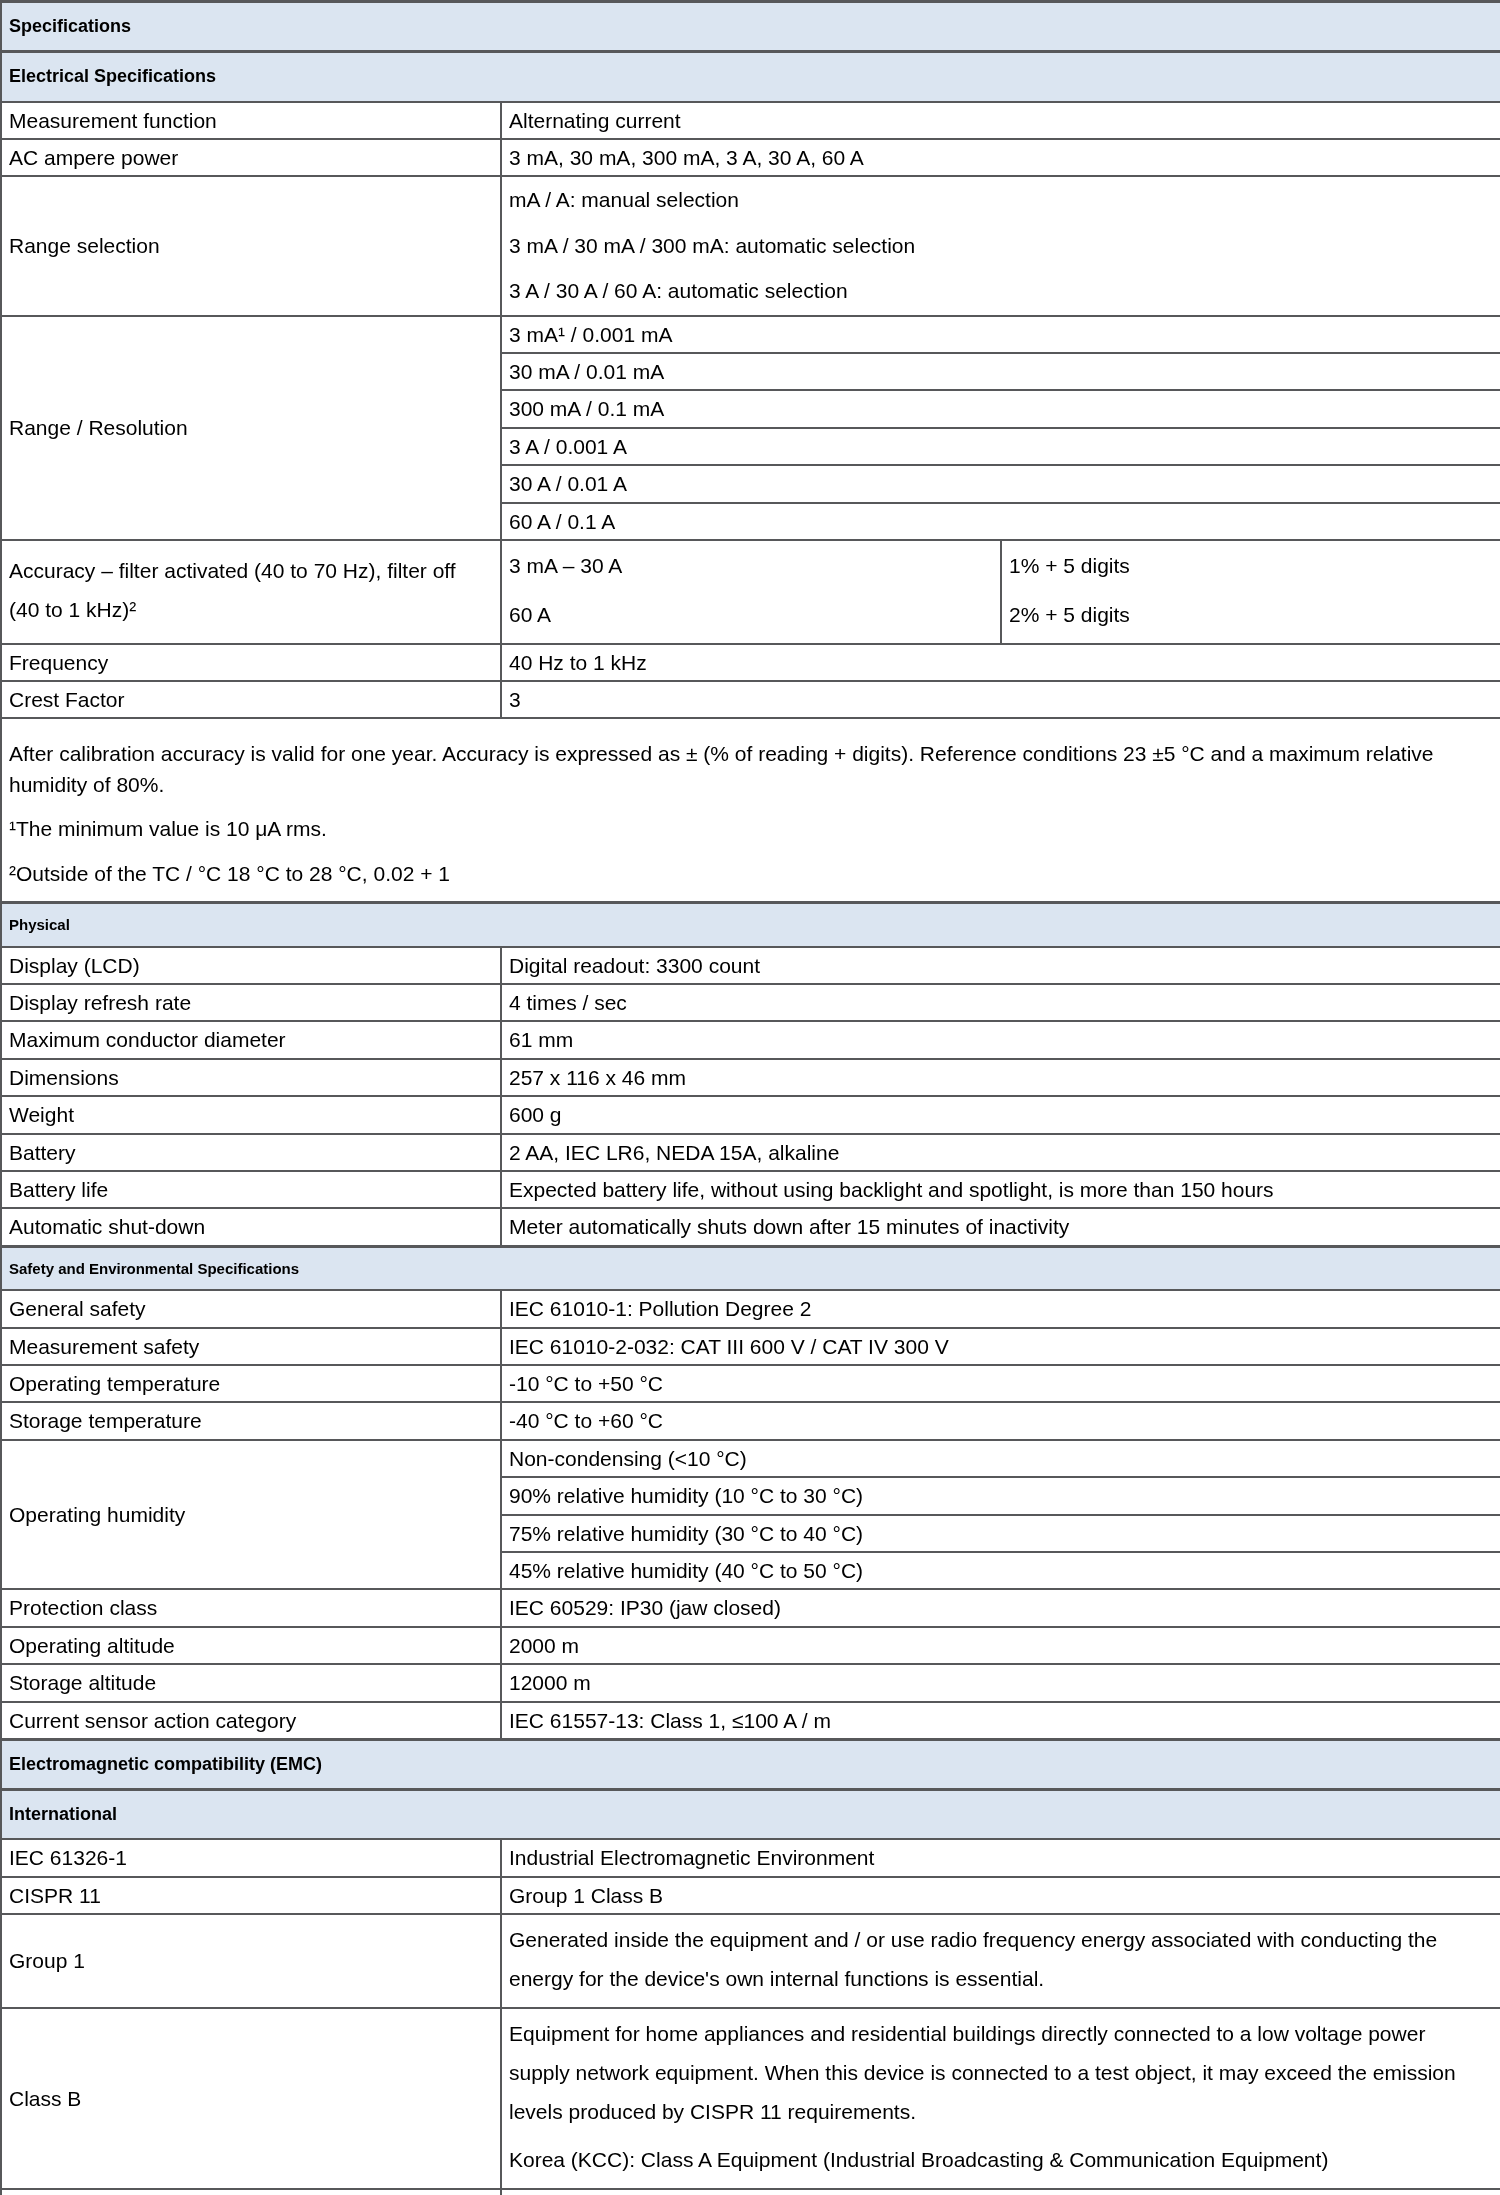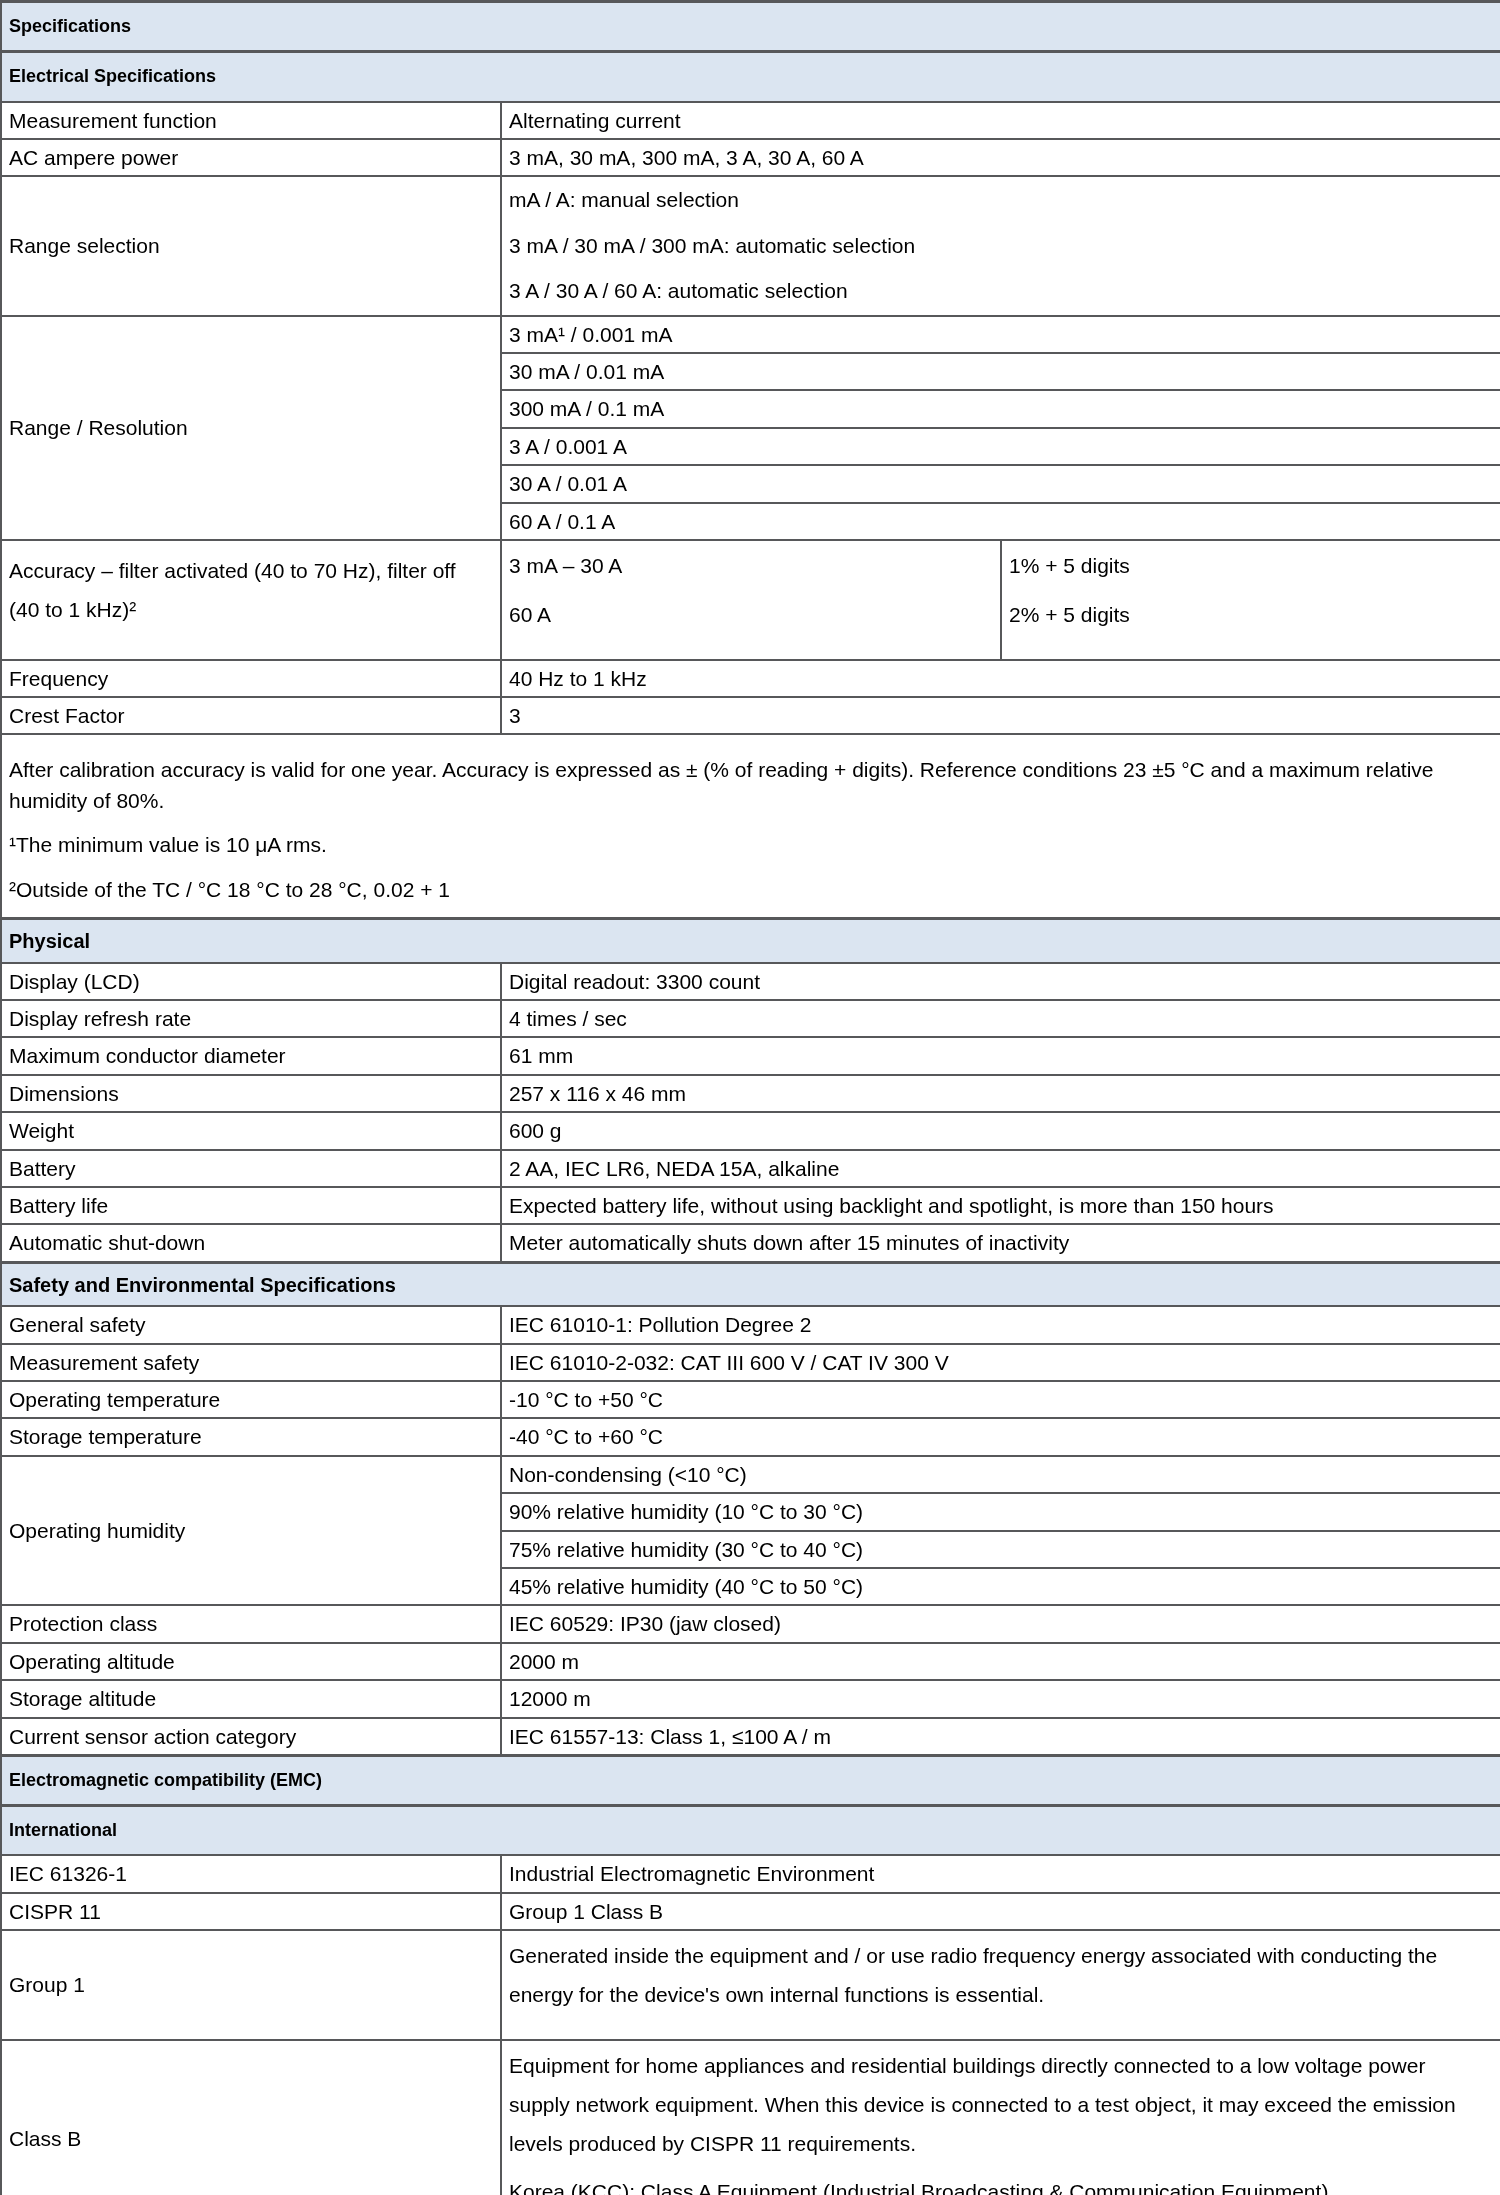--- a/index.html
+++ b/index.html
@@ -44,7 +44,7 @@
   td.loose { line-height: 1.85; }
   td.loose p { margin: 0 0 10px 0; line-height: 1.85; }
   td.loose p:last-child { margin-bottom: 0; }
-  td.loose { padding-top: 6px; padding-bottom: 24px; }
+  td.loose { padding-top: 6px; padding-bottom: 8px; }
   
   td.notes { padding-top: 20px; padding-bottom: 12px; }
   td.notes p { margin: 0 0 14px 0; line-height: 1.45; }

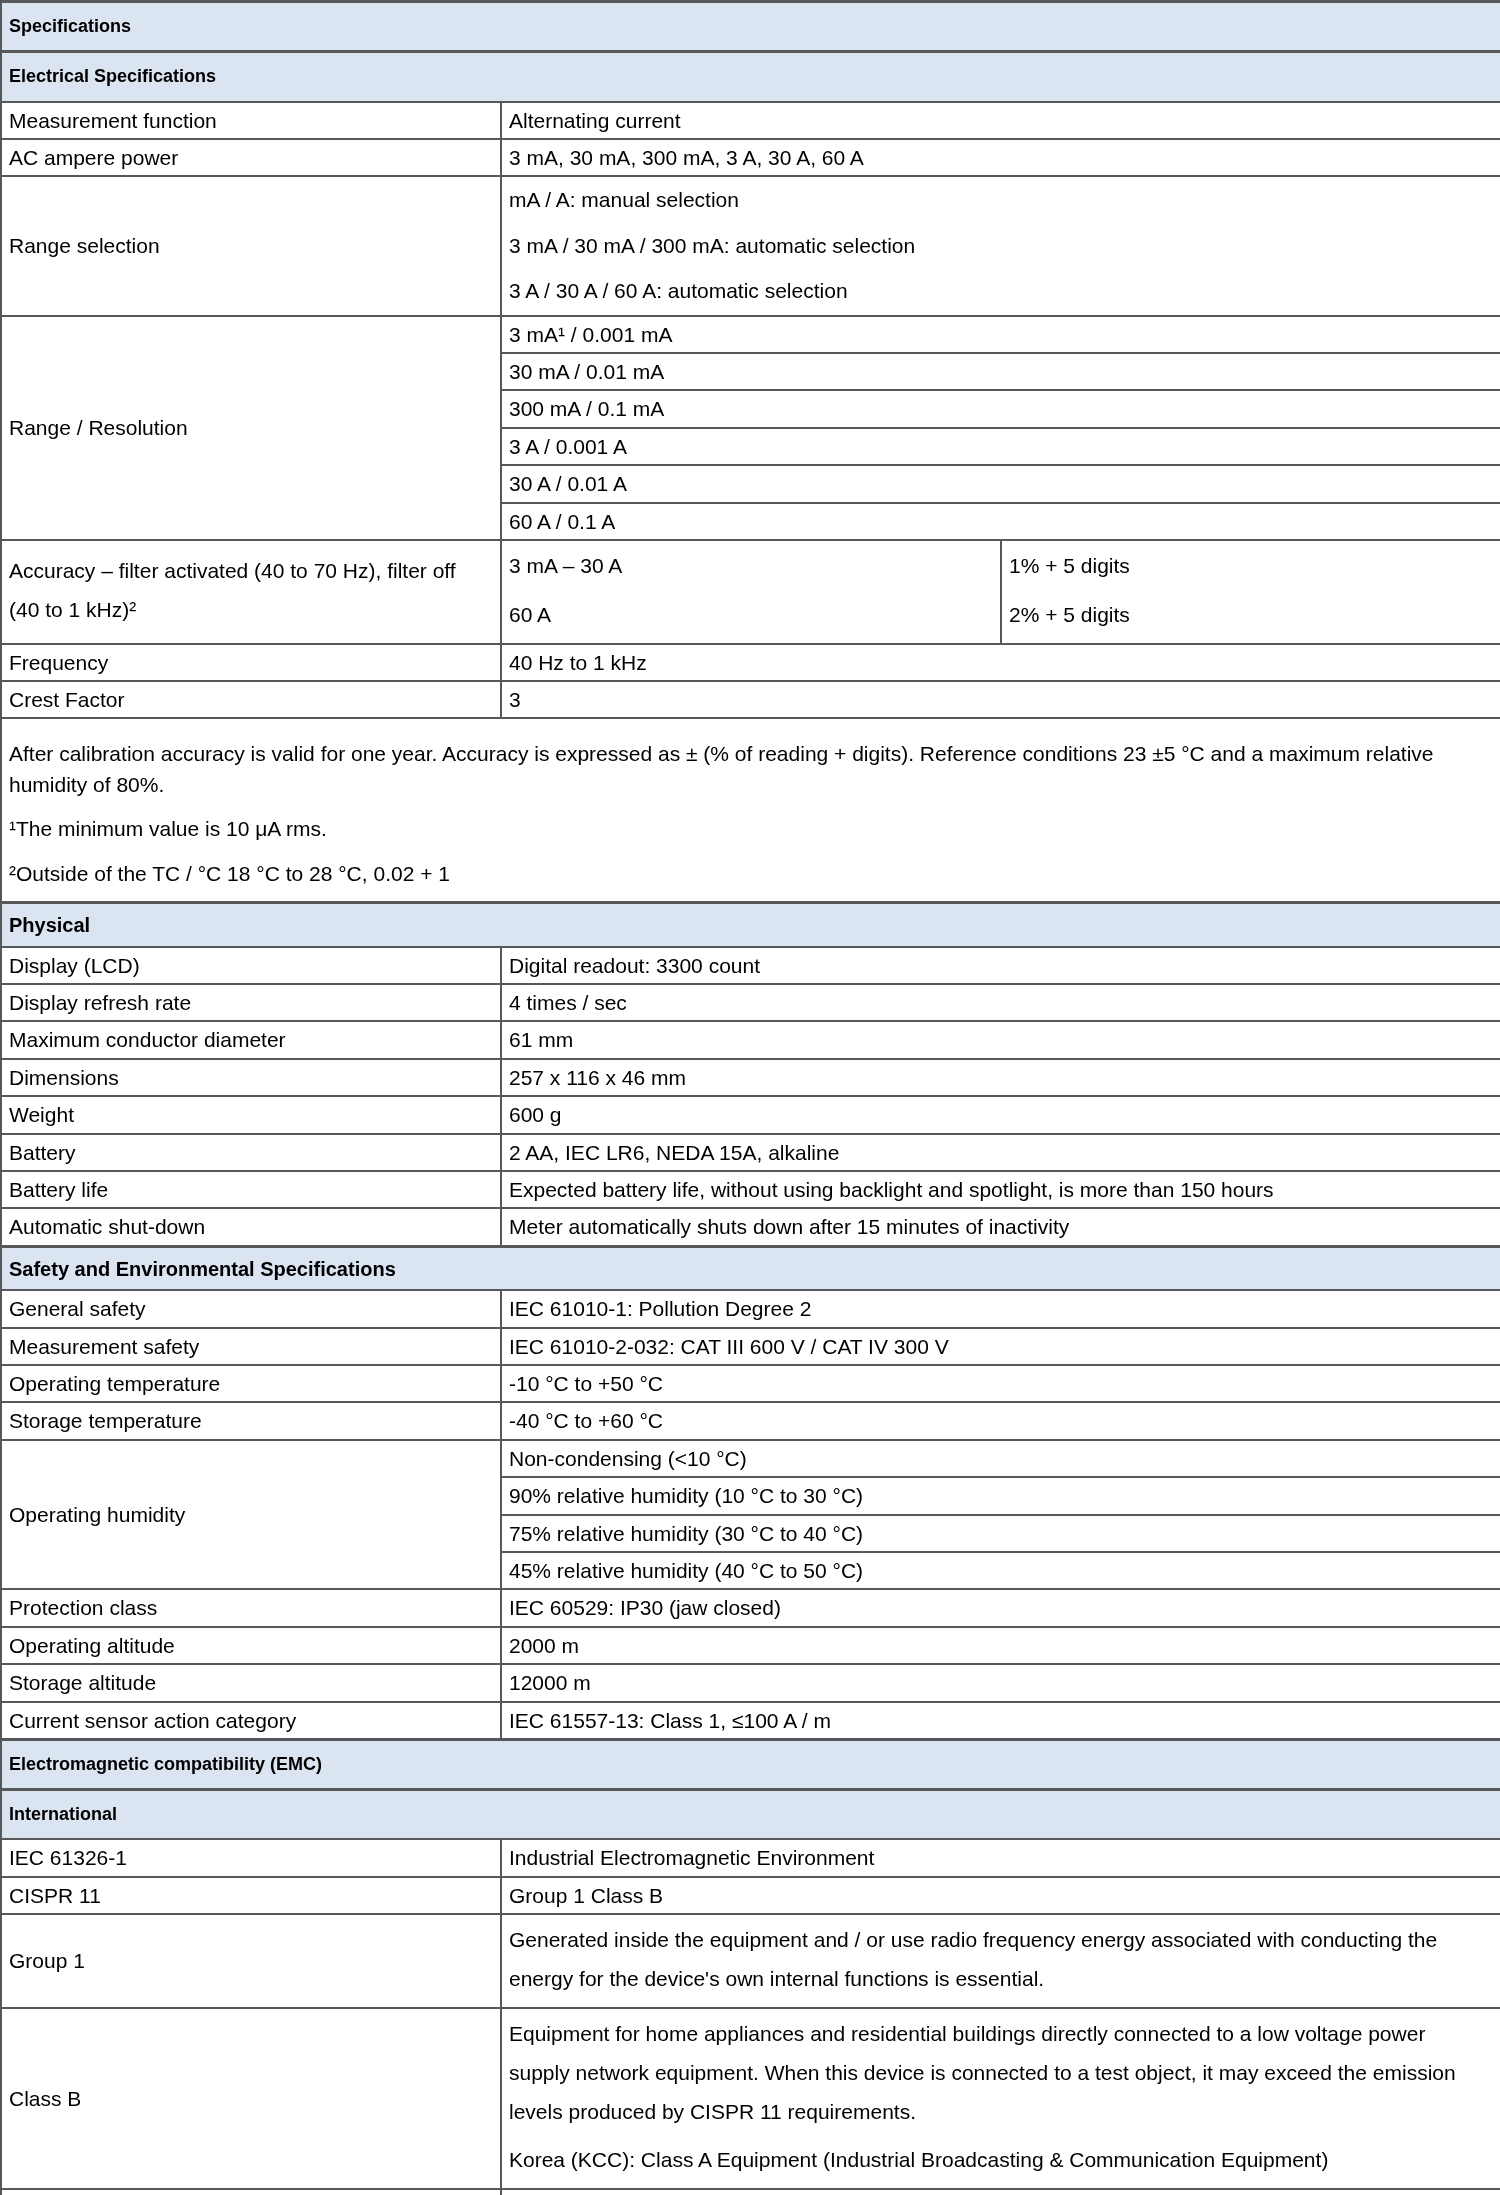--- a/index.html
+++ b/index.html
@@ -33,7 +33,7 @@
     border-bottom-width: 2px;
   }
   tr.hdr-lg th { height: 50px; font-size: 18px; }
-  tr.hdr-md th { height: 44px; font-size: 20px; }
+  tr.hdr-md th { height: 44px; font-size: 15px; }
   
   tr.data td { height: 37px; }
   

